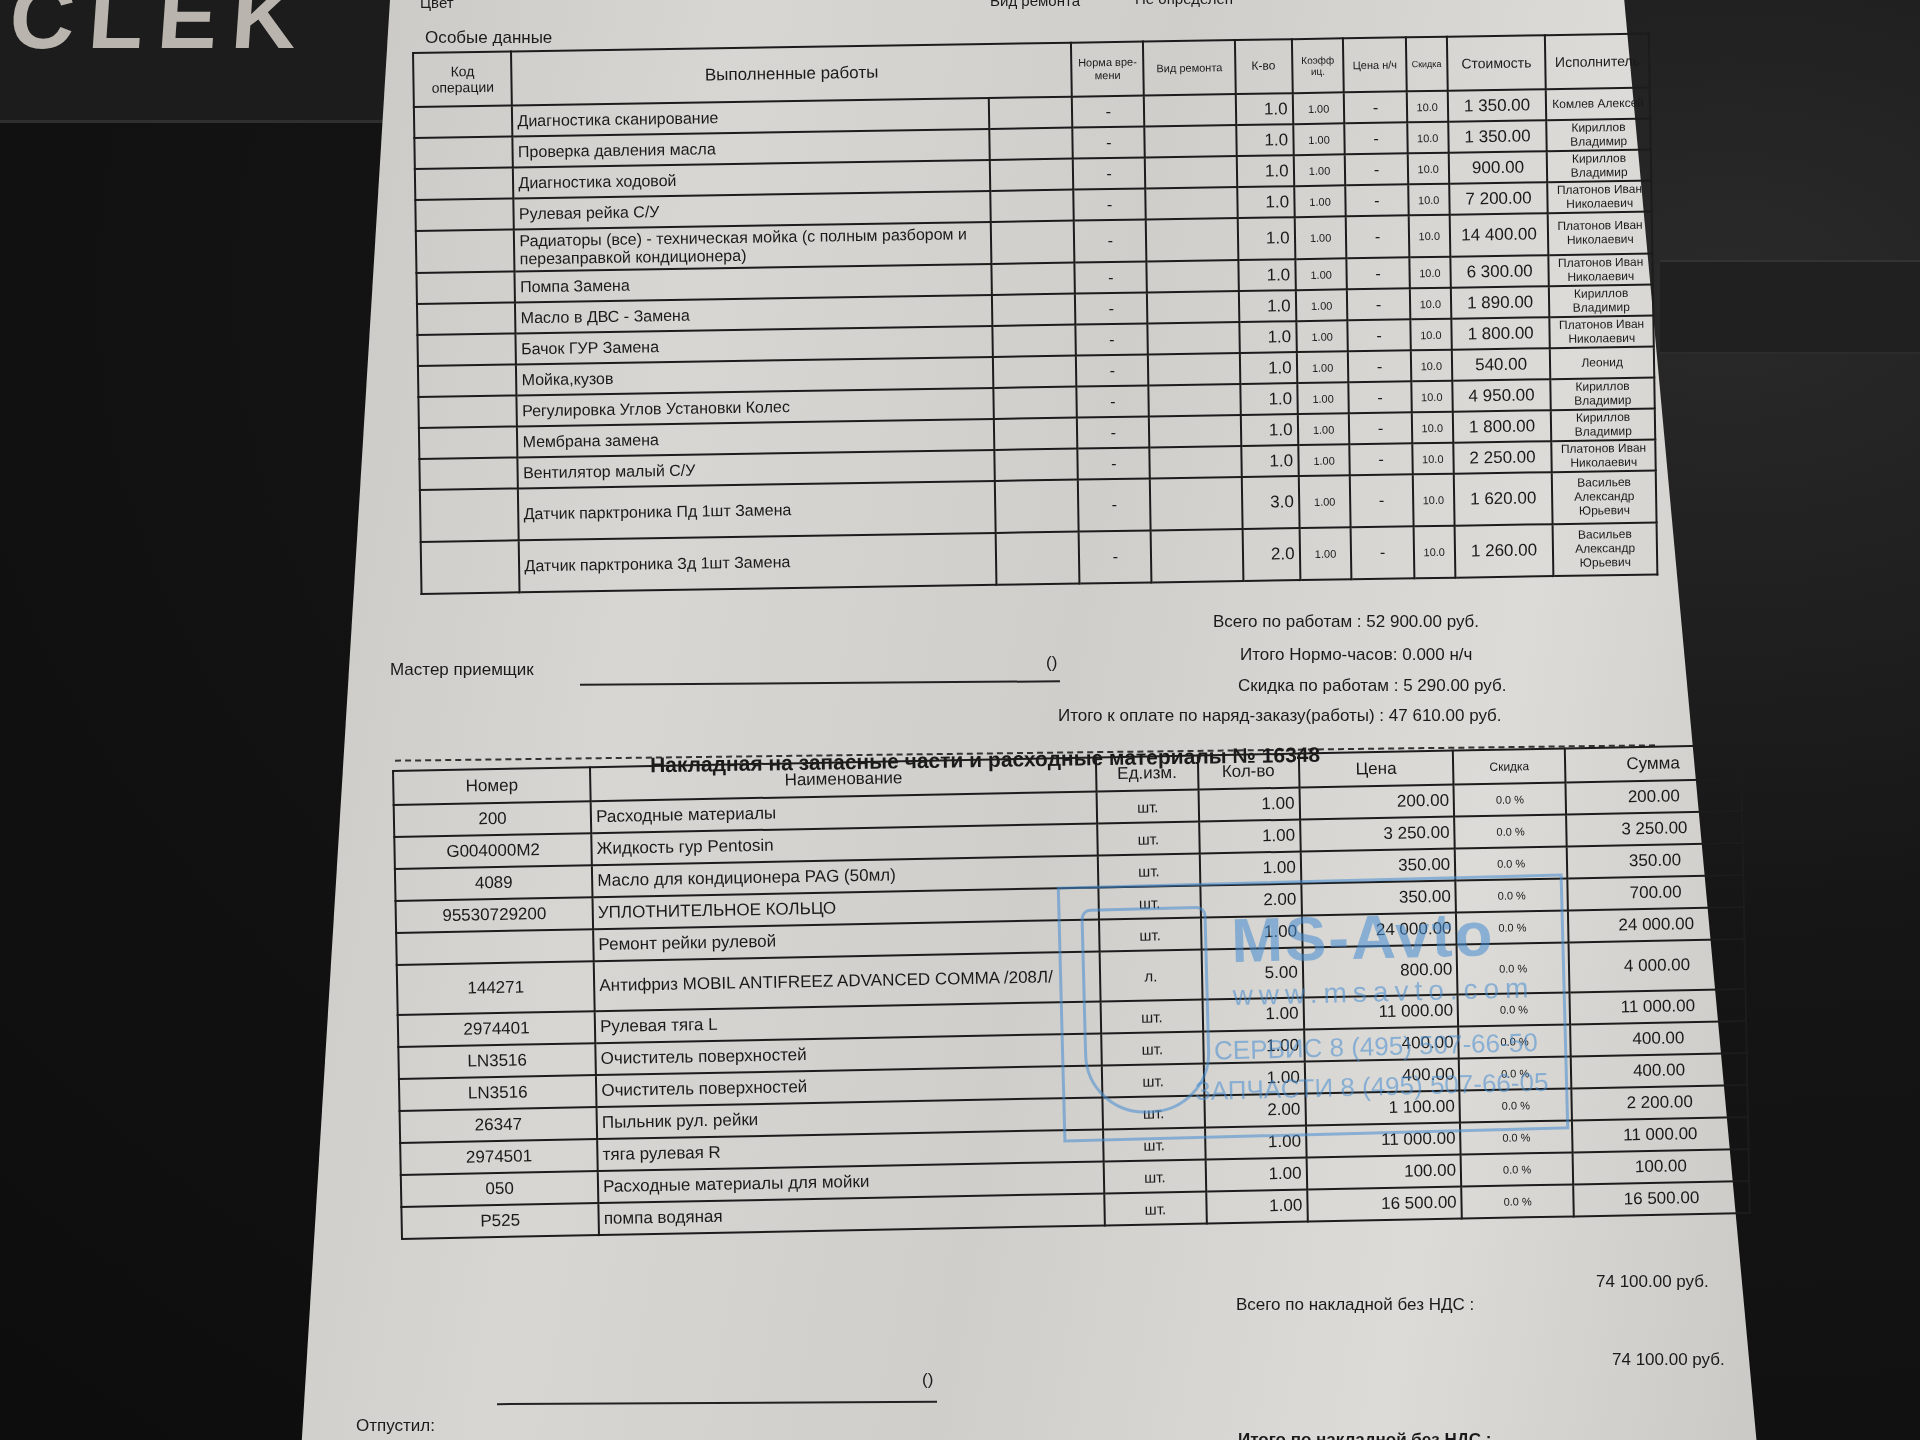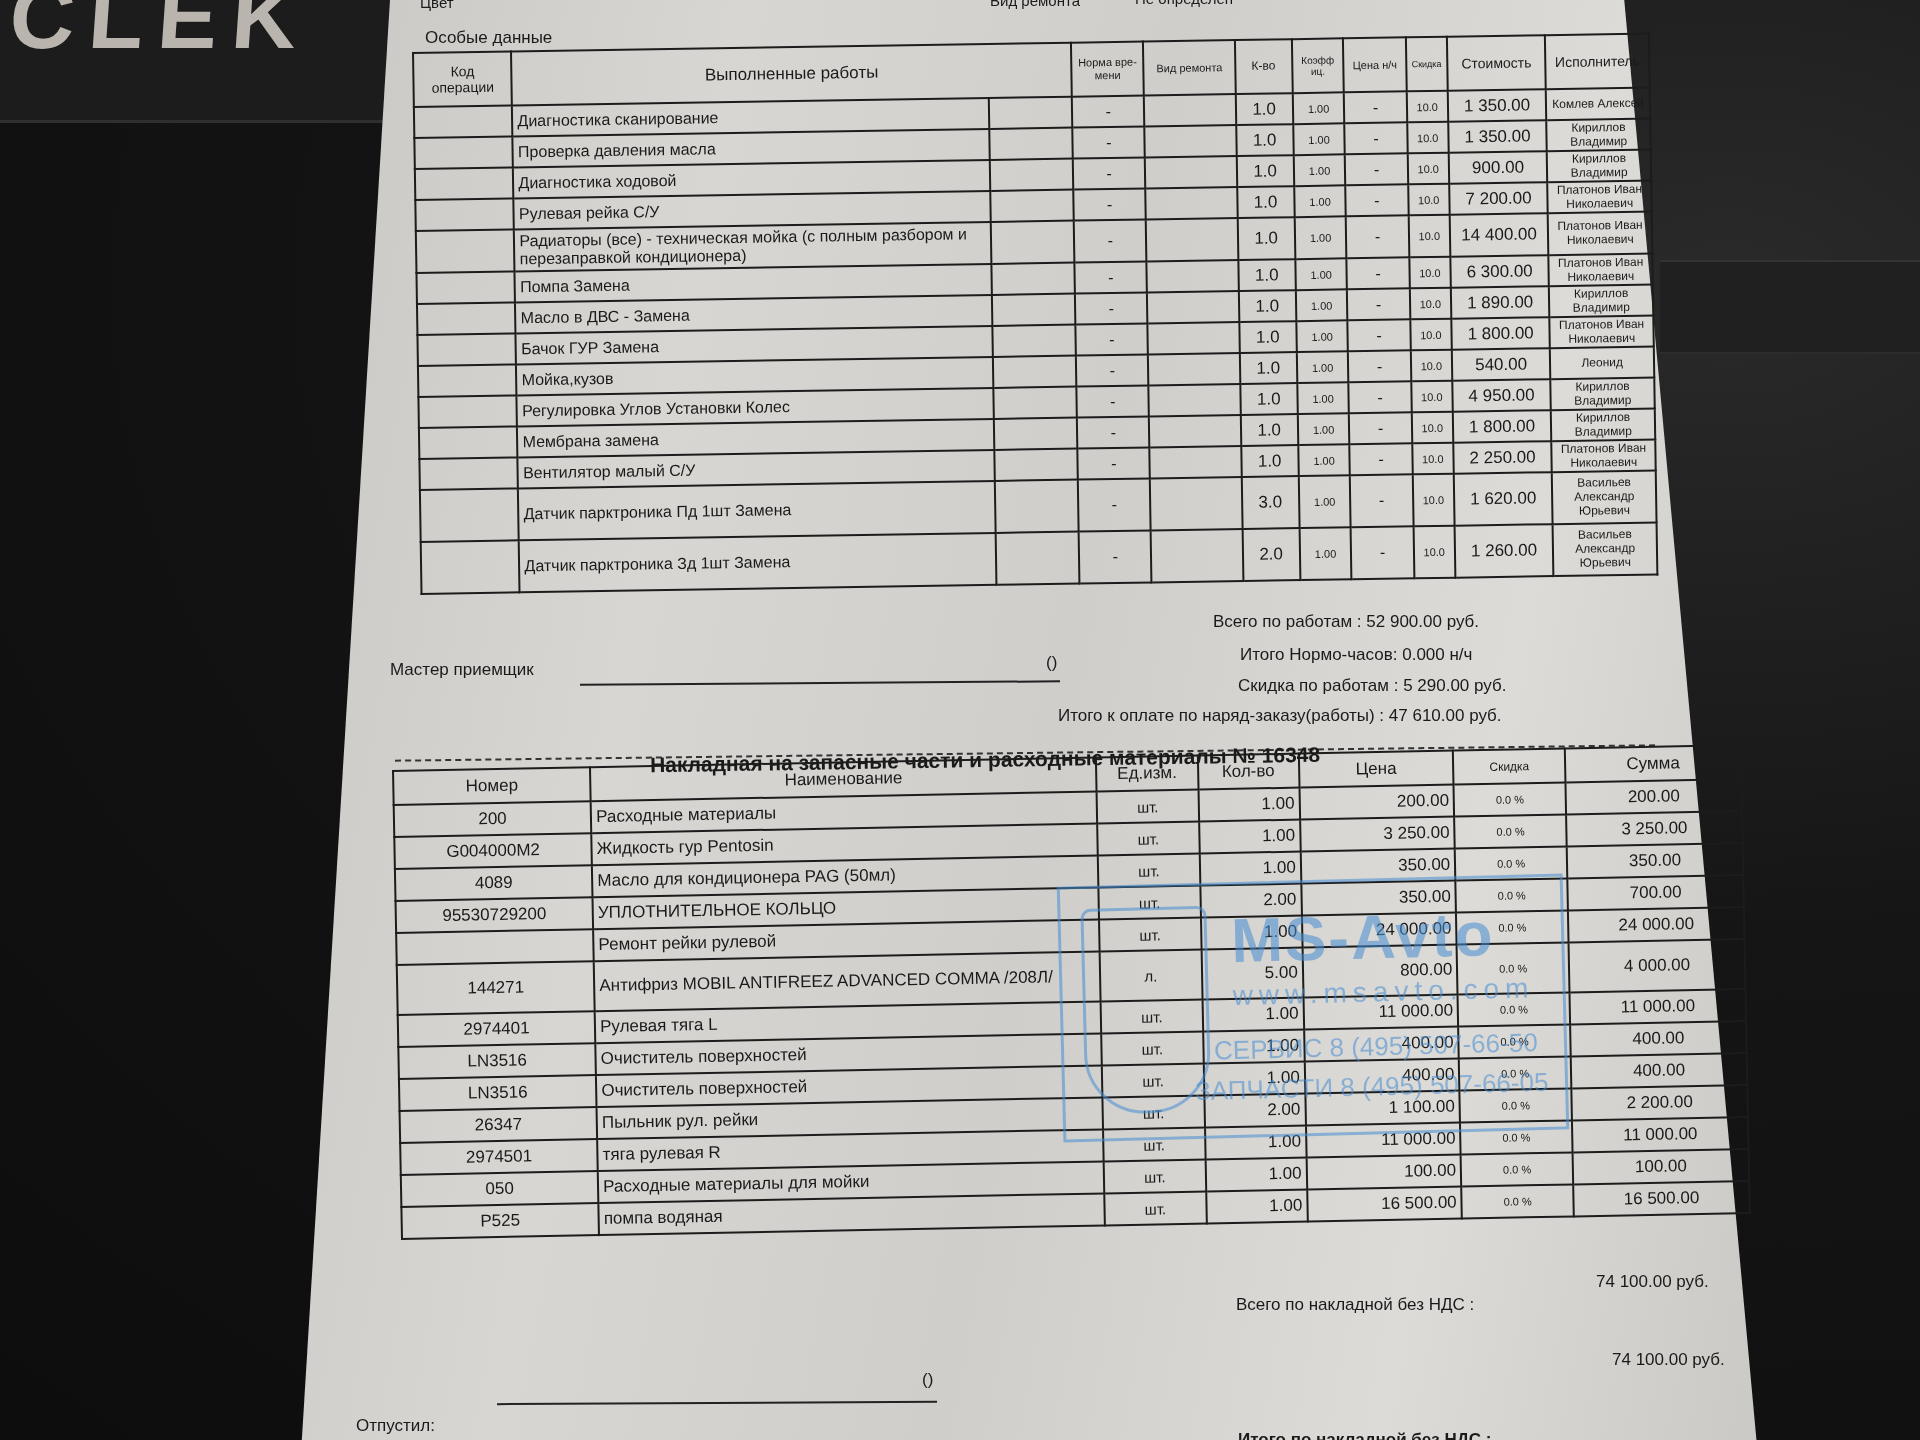--- a/index.html
+++ b/index.html
@@ -29,7 +29,7 @@
   .works td{height:29px;}
   .works td.name{text-align:left;font-size:16px;}
   .works td.c{text-align:center;}
-  .works td.qty{font-size:17px;text-align:center;}
+  .works td.qty{font-size:17px;text-align:right;}
   .works td.sm{font-size:11px;text-align:center;}
   .works td.cost{font-size:17px;text-align:center;}
   .works td.who{font-size:12px;text-align:center;line-height:1.15;}

